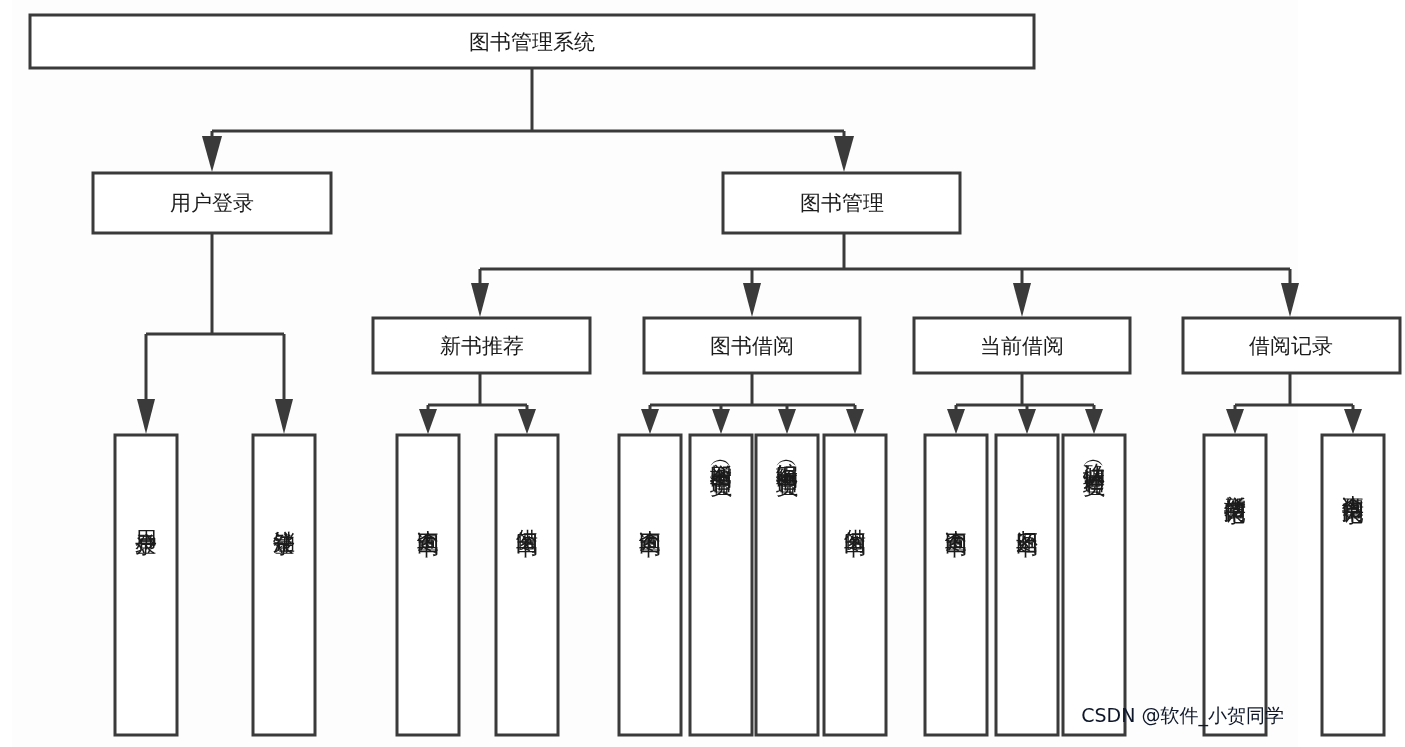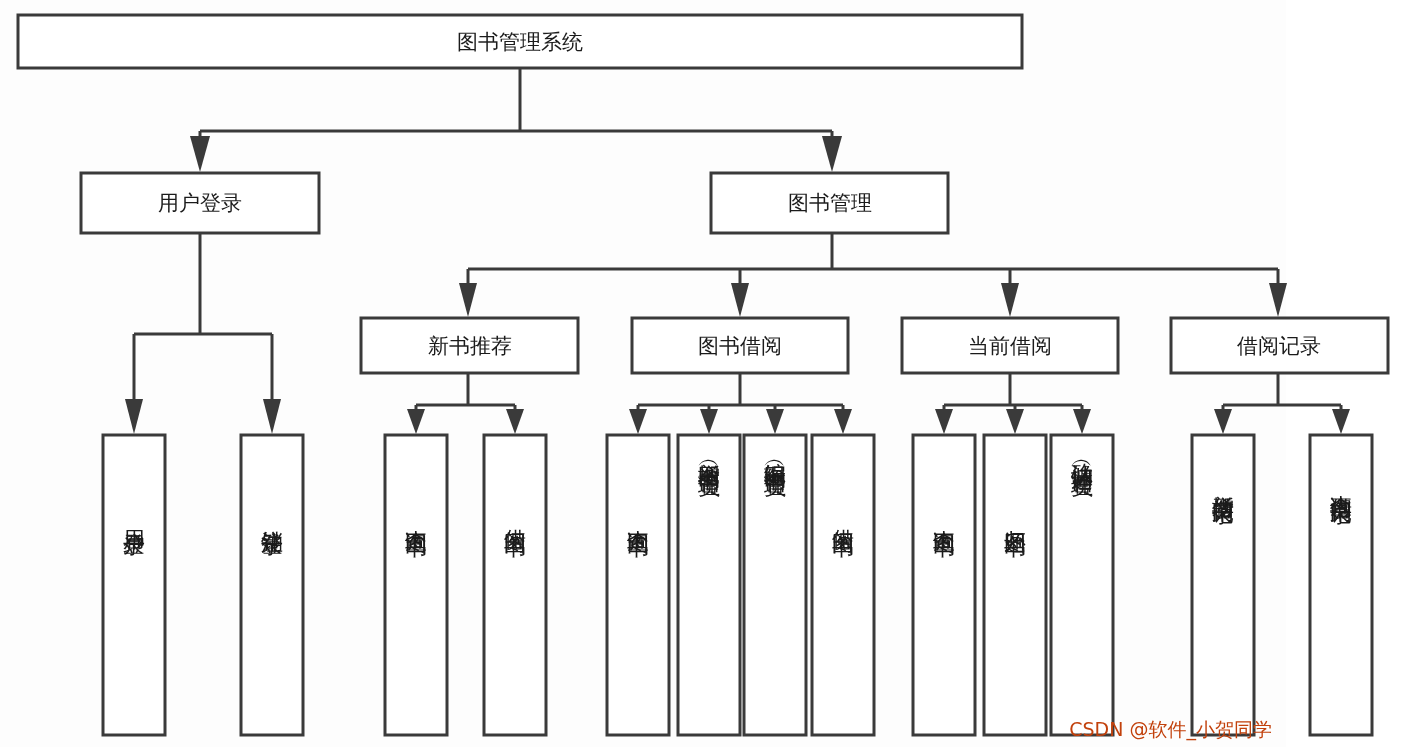--- a/index.html
+++ b/index.html
@@ -18,6 +18,7 @@
     width: 1286px;
     height: 747px;
     background: #fdfdfd;
+    margin-left: 12px;
   }
   svg.diagram-canvas {
     position: absolute;

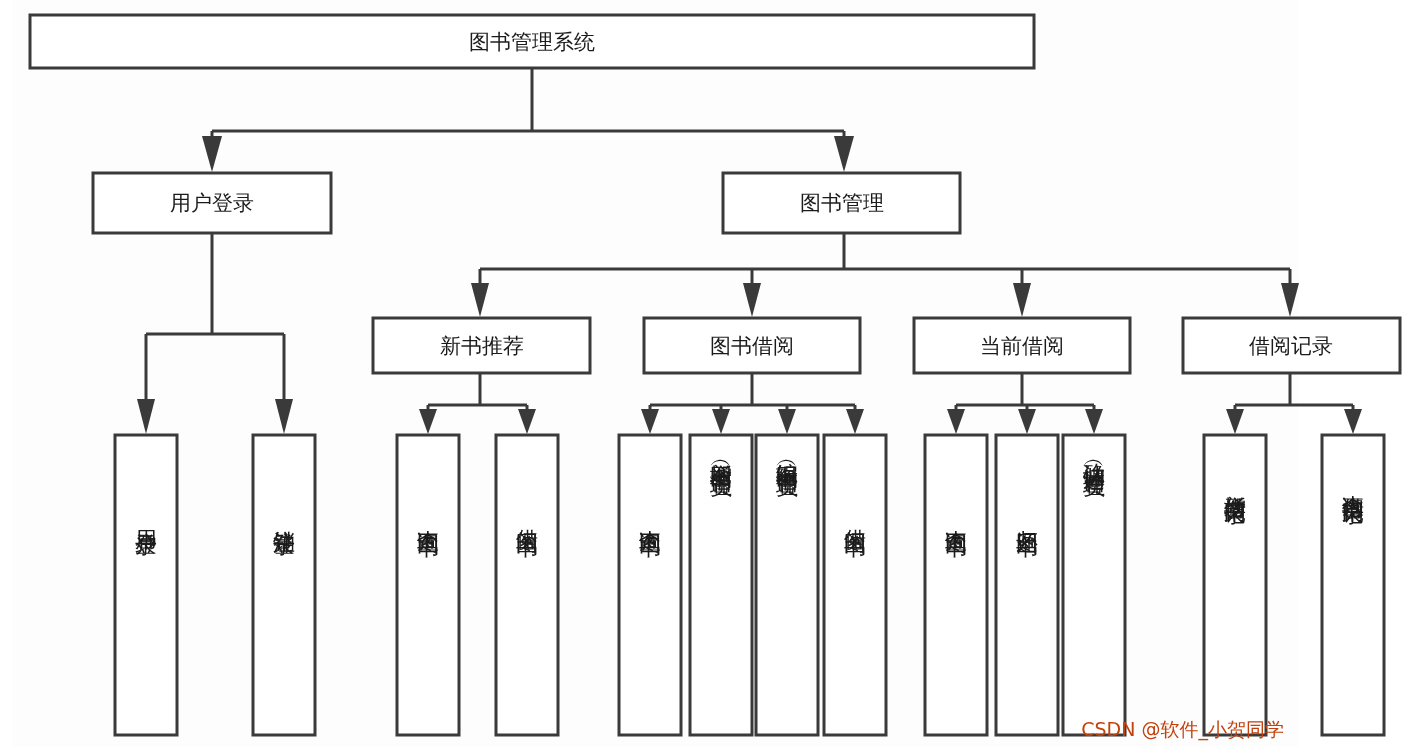--- a/index.html
+++ b/index.html
@@ -66,10 +66,10 @@
   .watermark {
     position: absolute;
     right: 14px;
-    bottom: 4px;
+    bottom: 18px;
     font-family: "DejaVu Sans", "Liberation Sans", sans-serif;
     font-size: 19px;
-    color: #c2410c;
+    color: #0f172a;
     white-space: nowrap;
     user-select: none;
   }

